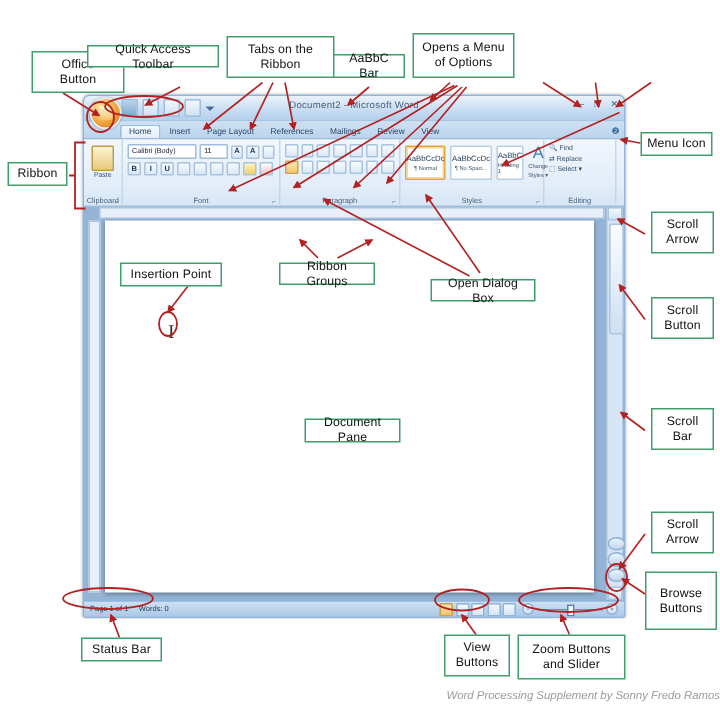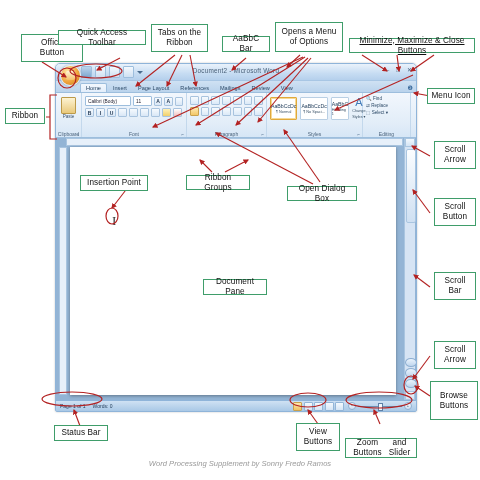--- a/index.html
+++ b/index.html
@@ -377,7 +377,7 @@
 
   <div class="callout" style="left:58px;top:30px;width:88px;height:15px">Quick Access Toolbar</div>
 
-  <div class="callout" style="left:151px;top:24px;width:57px;height:28px;flex-direction:column">
+  <div class="callout" style="left:151px;top:24px;width:72px;height:28px;flex-direction:column">
     <span>Tabs on the</span>
     <span>Ribbon</span>
   </div>

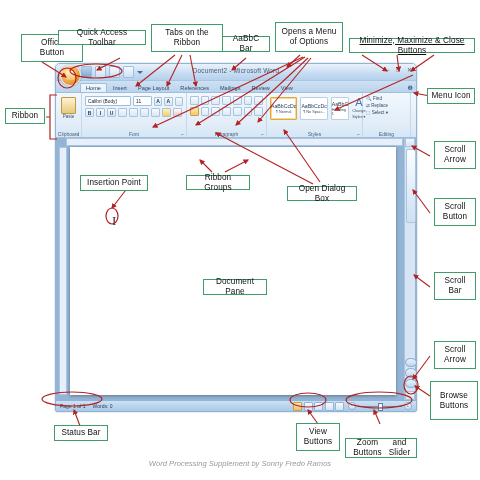--- a/index.html
+++ b/index.html
@@ -389,7 +389,6 @@
     <span>of Options</span>
   </div>
 
-  <div class="callout u" style="left:349px;top:38px;width:126px;height:15px">Minimize, Maximize &amp; Close Buttons</div>
 
   <div class="callout" style="left:427px;top:88px;width:48px;height:16px">Menu Icon</div>
 

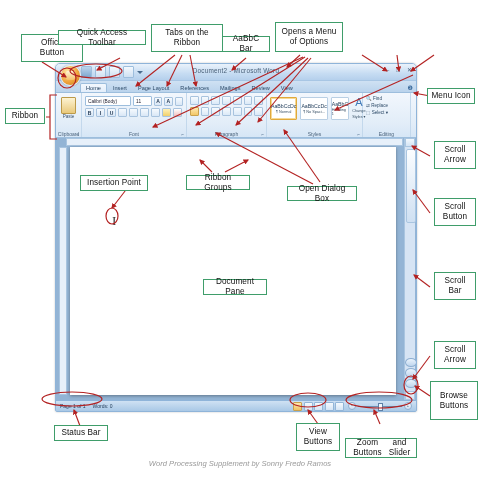--- a/index.html
+++ b/index.html
@@ -434,7 +434,7 @@
     <span>Buttons</span>
   </div>
 
-  <div class="callout" style="left:345px;top:438px;width:72px;height:20px;flex-direction:row">
+  <div class="callout" style="left:345px;top:423px;width:72px;height:30px;flex-direction:column">
     <span>Zoom Buttons</span>
     <span>and Slider</span>
   </div>

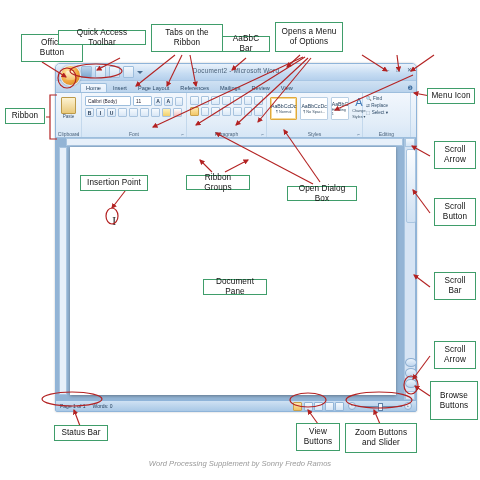--- a/index.html
+++ b/index.html
@@ -144,7 +144,7 @@
   .ibeam{position:absolute;left:112px;top:213px;font-size:13px;color:#333;z-index:30;font-family:"Liberation Serif",serif;}
 
   .caption{
-    position:absolute;left:0;right:0;bottom:12px;text-align:center;
+    position:absolute;left:0;right:0;bottom:12px;text-align:right;
     font-size:7.6px;color:#9a9a9a;font-style:italic;z-index:30;
   }
   .rbracket{position:absolute;z-index:38;}

